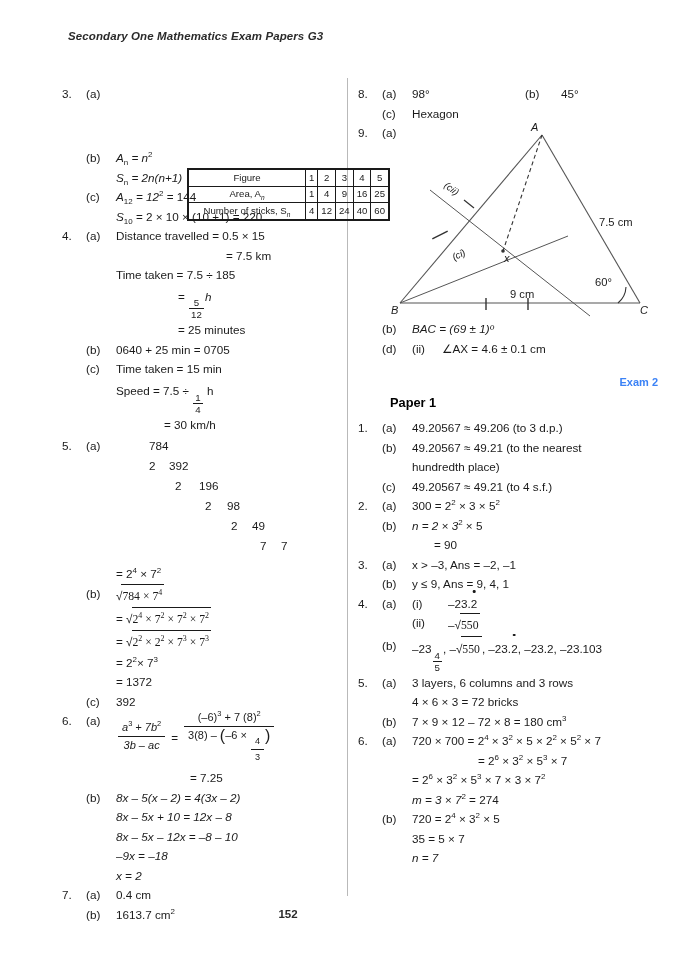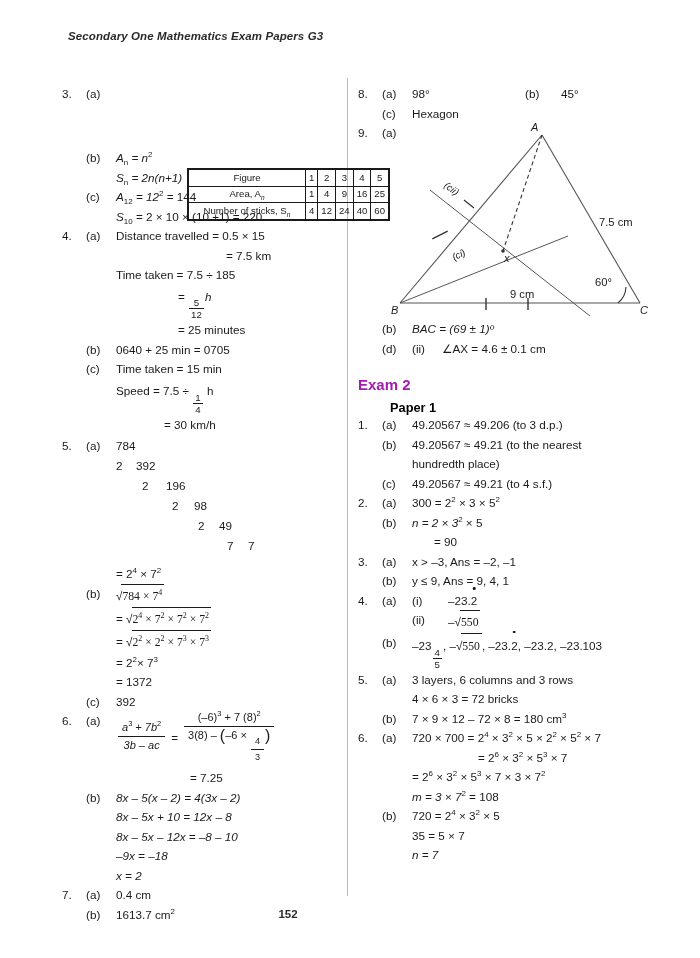--- a/index.html
+++ b/index.html
@@ -169,9 +169,10 @@
 
   
   .exam-heading {
-    font-size: 15px;
+    font-size: 11px;
     font-weight: bold;
-    color: #a21caf;
+    color: #3b82f6;
+    text-align: right;
   }
   .paper-heading {
     font-size: 12.8px;

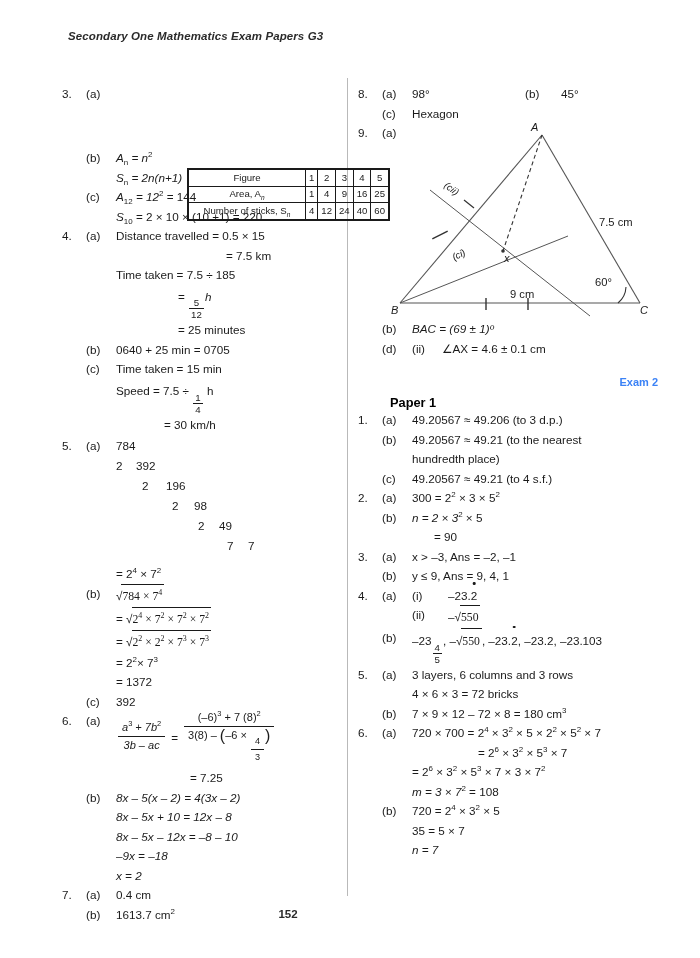--- a/index.html
+++ b/index.html
@@ -435,7 +435,7 @@
     </div>
 
     <div class="exam-heading" style="margin-top:18px;">Exam 2</div>
-    <div class="paper-heading" style="margin-top:7px; margin-bottom:0;padding-left:32px;">Paper 1</div>
+    <div class="paper-heading" style="margin-top:7px; margin-bottom:8px;padding-left:32px;">Paper 1</div>
 
     <div class="qrow">
       <div class="qnum">1.</div>

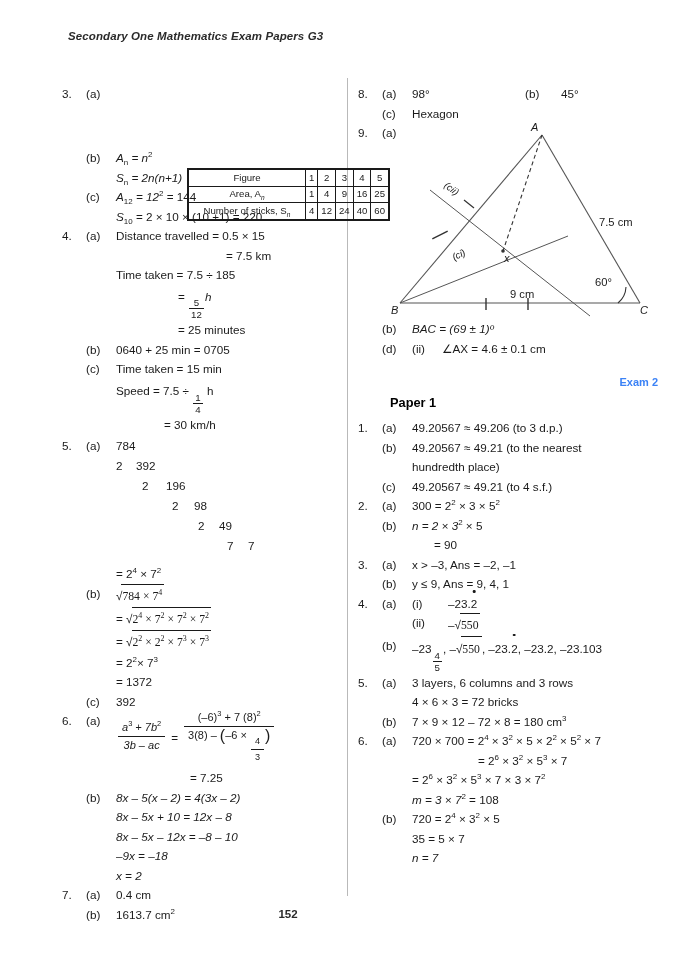--- a/index.html
+++ b/index.html
@@ -181,7 +181,7 @@
   }
 
   
-  .tree { position: relative; height: 128px; font-size: 11.7px; }
+  .tree { position: relative; height: 128px; font-size: 11.7px; margin-left: 33px; }
   .tree span { position: absolute; white-space: nowrap; }
 
   

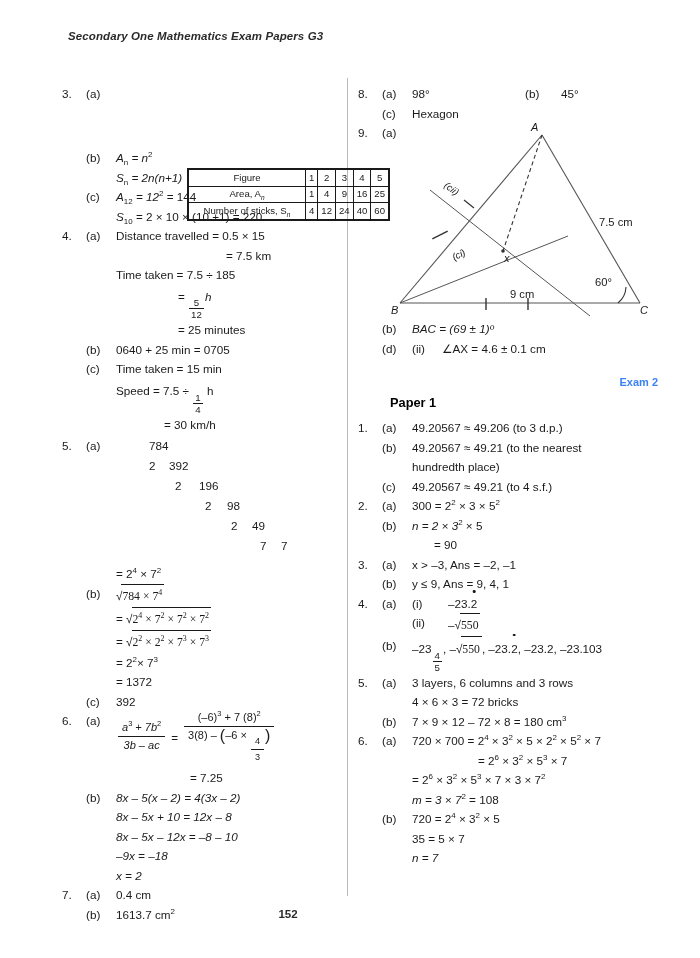--- a/index.html
+++ b/index.html
@@ -523,7 +523,7 @@
         <div><span>720 × 700 = 2</span><sup>4</sup><span> × 3</span><sup>2</sup><span> × 5 × 2</span><sup>2</sup><span> × 5</span><sup>2</sup><span> × 7</span></div>
         <div style="padding-left:66px;"><span>= 2</span><sup>6</sup><span> × 3</span><sup>2</sup><span> × 5</span><sup>3</sup><span> × 7</span></div>
         <div><span>= 2</span><sup>6</sup><span> × 3</span><sup>2</sup><span> × 5</span><sup>3</sup><span> × 7 × 3 × 7</span><sup>2</sup></div>
-        <div><i>m = 3 × 7</i><sup>2</sup><span> = 108</span></div>
+        <div><i>m = 3 × 7</i><sup>2</sup><span> = 274</span></div>
       </div>
     </div>
     <div class="qrow">

